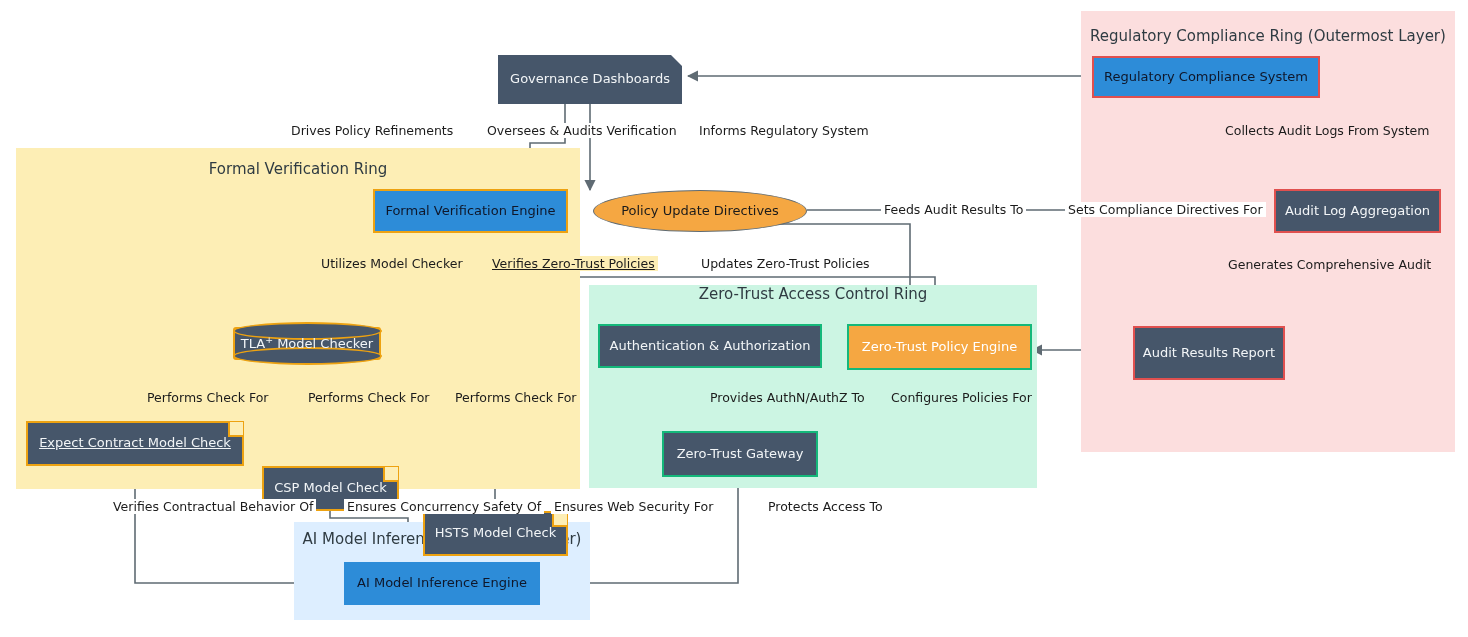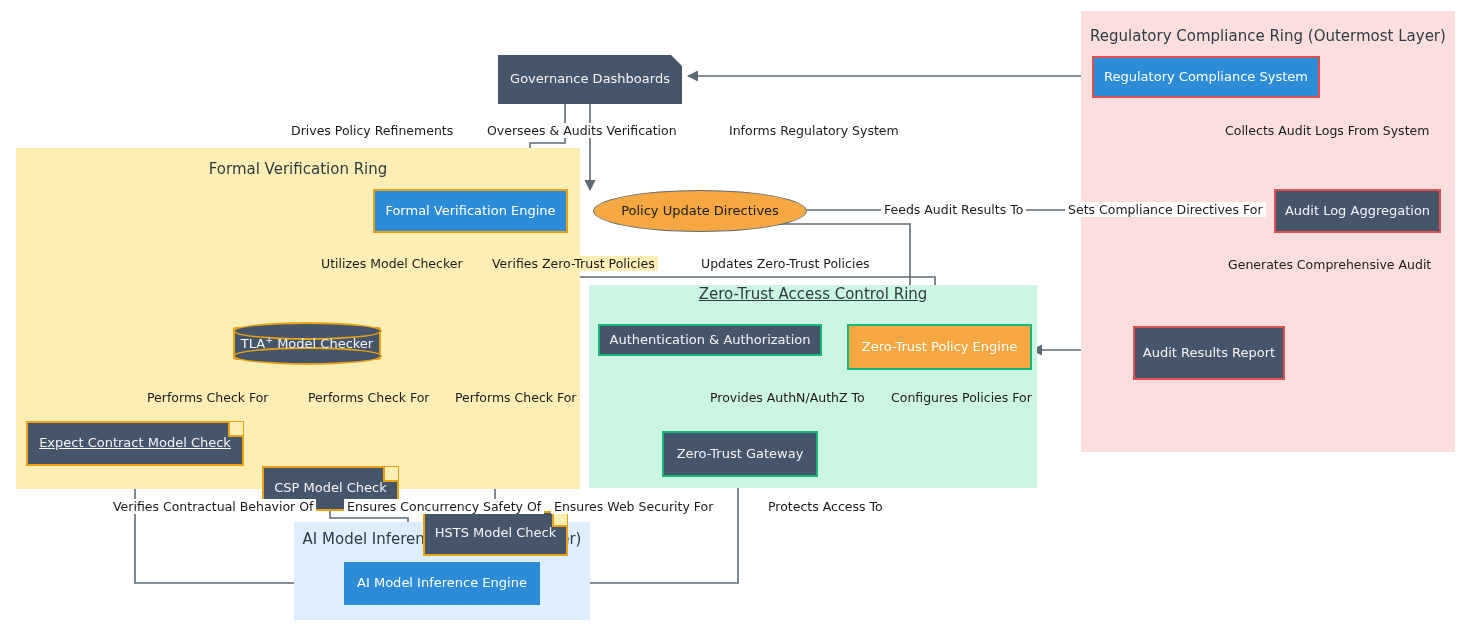--- a/index.html
+++ b/index.html
@@ -16,7 +16,7 @@
   .elabel.on-green{background:#ccf5e3;}
   .elabel.on-pink{background:#fcdede;}
   .dark{background:#46566a;color:#f2f5f7;}
-  .blue{background:#2d8cd8;color:#ffffff;}
+  .blue{background:#2d8cd8;color:#0f172a;}
   .orange{background:#f5a742;color:#ffffff;}
   .ellipse{background:#f5a742;color:#1b1b1b;border:1.6px solid #5f6b73;border-radius:50%;}
   .b-gold{border:2.5px solid #eda211;}

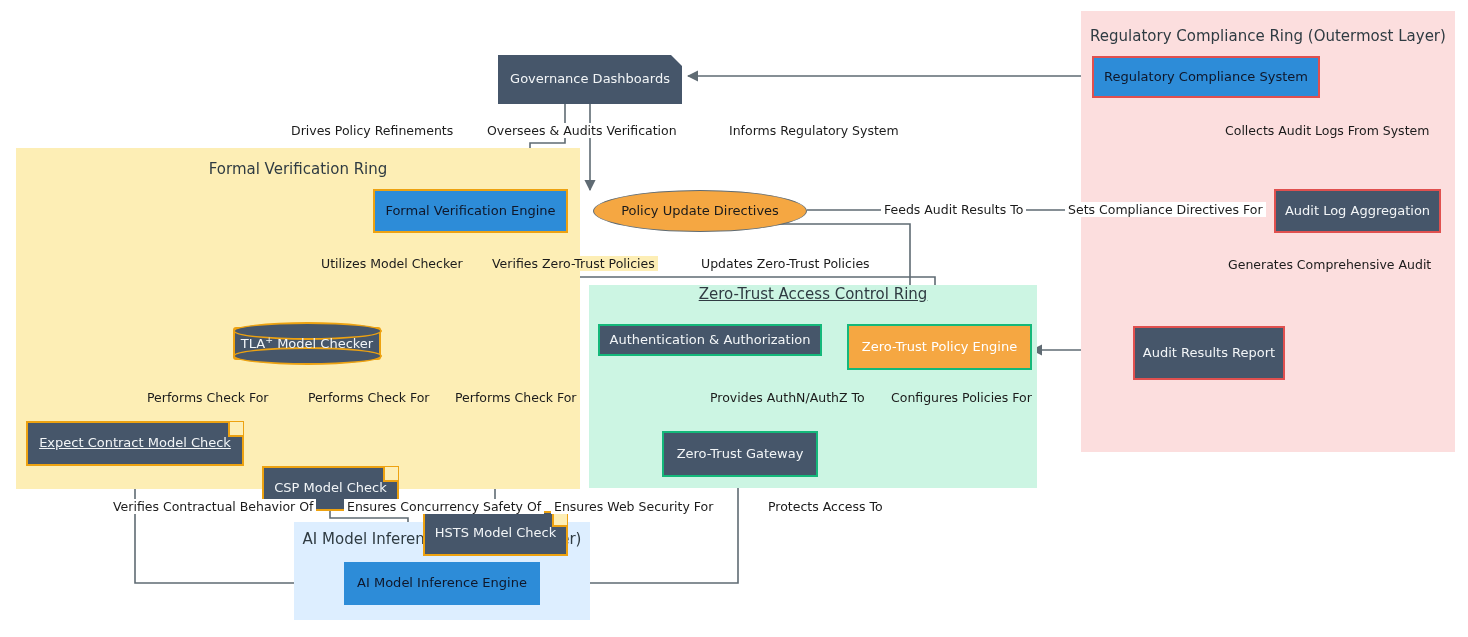--- a/index.html
+++ b/index.html
@@ -173,7 +173,7 @@
 
   <div class="elabel" style="left:484px;top:123px;">Oversees &amp; Audits Verification</div>
 
-  <div class="elabel" style="left:726px;top:123px;">Informs Regulatory System</div>
+  <div class="elabel" style="left:696px;top:123px;">Informs Regulatory System</div>
 
   <div class="elabel on-pink" style="left:1222px;top:123px;">Collects Audit Logs From System</div>
 

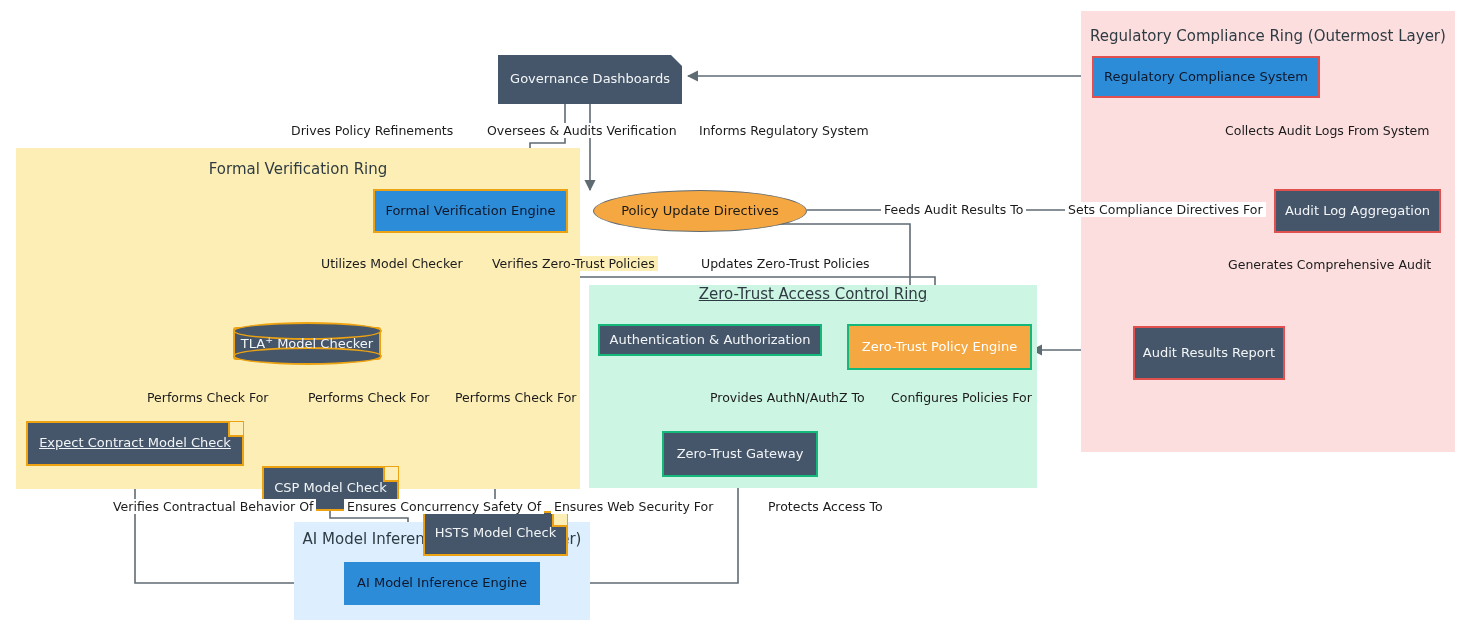--- a/index.html
+++ b/index.html
@@ -179,7 +179,7 @@
 
   <div class="elabel on-yellow" style="left:318px;top:256px;">Utilizes Model Checker</div>
 
-  <div class="elabel on-yellow" style="left:489px;top:256px;">Verifies Zero-Trust Policies</div>
+  <div class="elabel on-yellow" style="left:489px;top:256px;text-decoration:underline;">Verifies Zero-Trust Policies</div>
 
   <div class="elabel" style="left:698px;top:256px;">Updates Zero-Trust Policies</div>
 

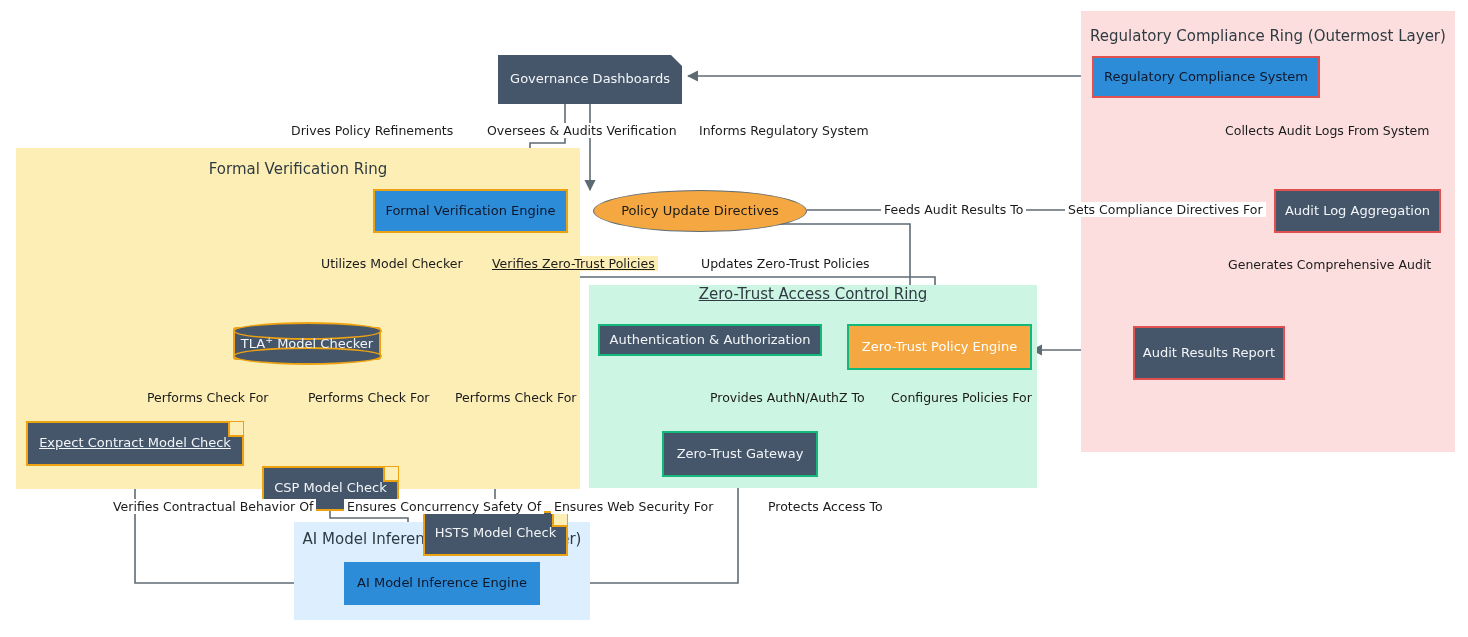--- a/index.html
+++ b/index.html
@@ -98,7 +98,7 @@
   </div>
 
   <div class="ring" style="left:589px;top:285px;width:448px;height:203px;background:#ccf5e3;">
-    <div class="ring-title" style="top:286px;top:0;padding-top:0;text-decoration:underline;">Zero-Trust Access Control Ring</div>
+    <div class="ring-title" style="top:286px;top:0;padding-top:0;">Zero-Trust Access Control Ring</div>
   </div>
 
   <div class="ring" style="left:294px;top:522px;width:296px;height:98px;background:#ddeeff;">

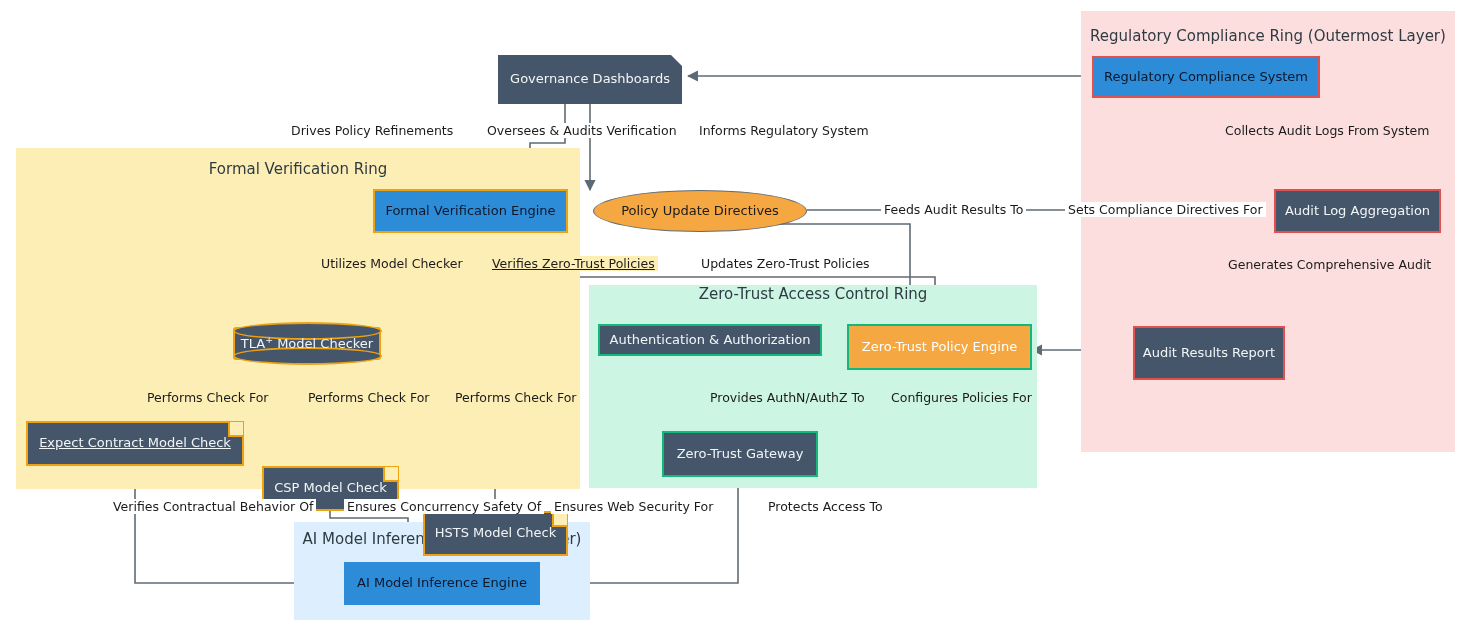--- a/index.html
+++ b/index.html
@@ -153,7 +153,7 @@
     <span>HSTS Model Check</span>
   </div>
 
-  <div class="node dark b-green" style="left:598px;top:324px;width:224px;height:32px;">
+  <div class="node dark b-green" style="left:598px;top:324px;width:224px;height:44px;">
     <span>Authentication &amp; Authorization</span>
   </div>
 

